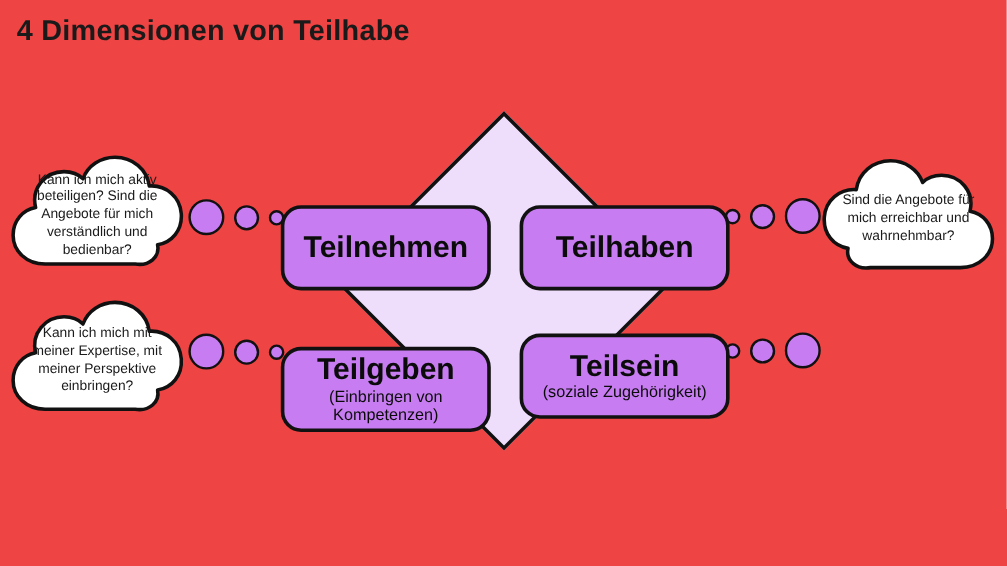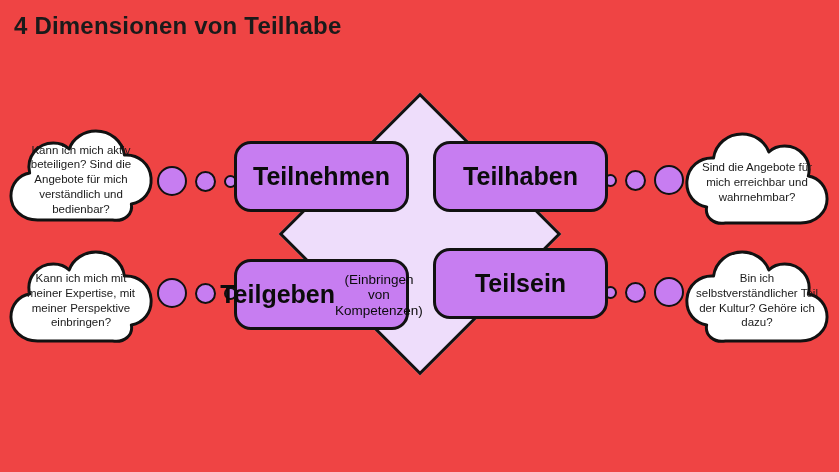--- a/index.html
+++ b/index.html
@@ -32,8 +32,8 @@
     background:var(--accent-purple,#c77df1);
     border:3.5px solid var(--outline-black,#111);
     border-radius:17px;
-    display:flex;flex-direction:row;align-items:center;justify-content:center;
-    text-align:center;padding:2px 10px;
+    display:flex;flex-direction:column;align-items:center;justify-content:center;
+    text-align:center;padding:2px 10px;margin-top:30px;
   }
   .dim-box .box-label{font-size:25px;font-weight:700;line-height:1.02;color:#0b0b0b;}
   .dim-box .box-sublabel{font-size:13.5px;line-height:1.12;margin-top:1px;color:#0b0b0b;}

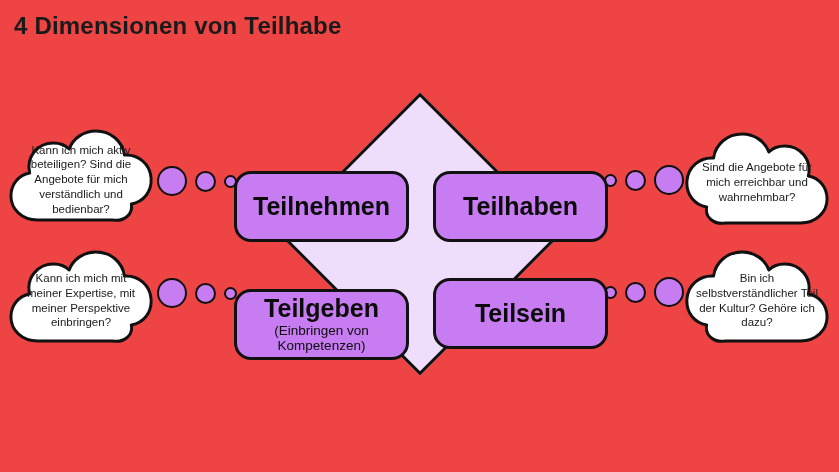--- a/index.html
+++ b/index.html
@@ -117,12 +117,6 @@
     <div class="cloud-text">Sind die Angebote für mich erreichbar und wahrnehmbar?</div>
   </div>
 
-  <div class="cloud cloud-br mirrored">
-    <svg viewBox="-2 -2 152 97" preserveAspectRatio="none">
-      <path d="M 30 90 C 14 90 3 79 3 66 C 3 54 11 45 22 43 C 18 27 30 13 46 13 C 52 13 58 15 62 19 C 66 8 77 1 89 1 C 104 1 116 11 118 25 C 132 24 144 34 145 48 C 146 62 137 72 125 74 C 127 84 118 92 106 90 Z" fill="#ffffff" stroke="#111111" stroke-width="3" stroke-linejoin="round"></path>
-    </svg>
-    <div class="cloud-text">Bin ich selbstverständlicher Teil der Kultur? Gehöre ich dazu?</div>
-  </div>
 
   <div class="dots dots-lt">
     <span class="dot dot-lg"></span>

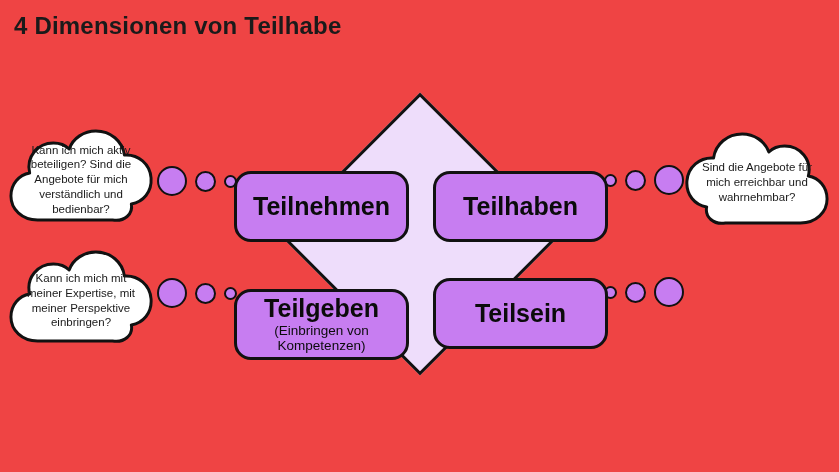--- a/index.html
+++ b/index.html
@@ -94,6 +94,7 @@
   </div>
   <div class="dim-box box-br">
     <div class="box-label">Teilsein</div>
+    <div class="box-sublabel">(soziale Zugehörigkeit)</div>
   </div>
 
   <div class="cloud cloud-tl">

